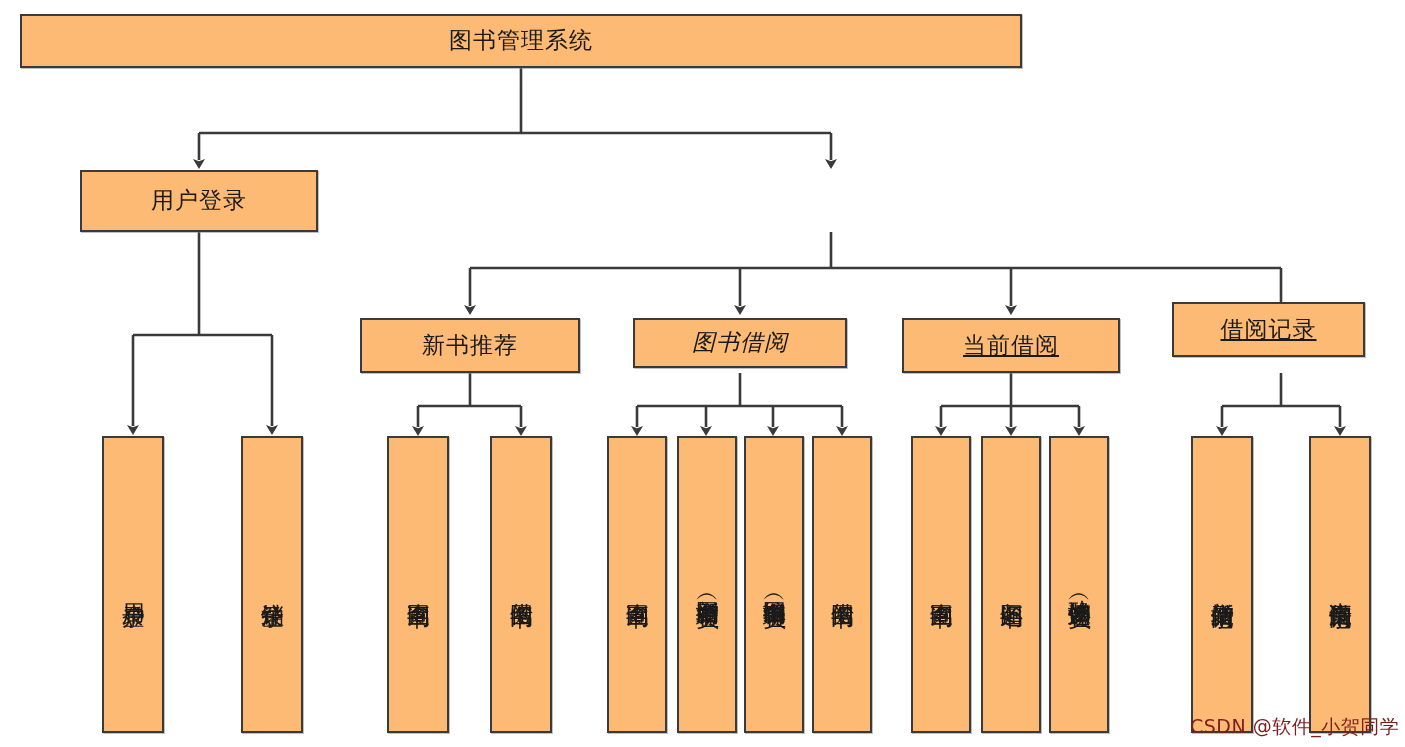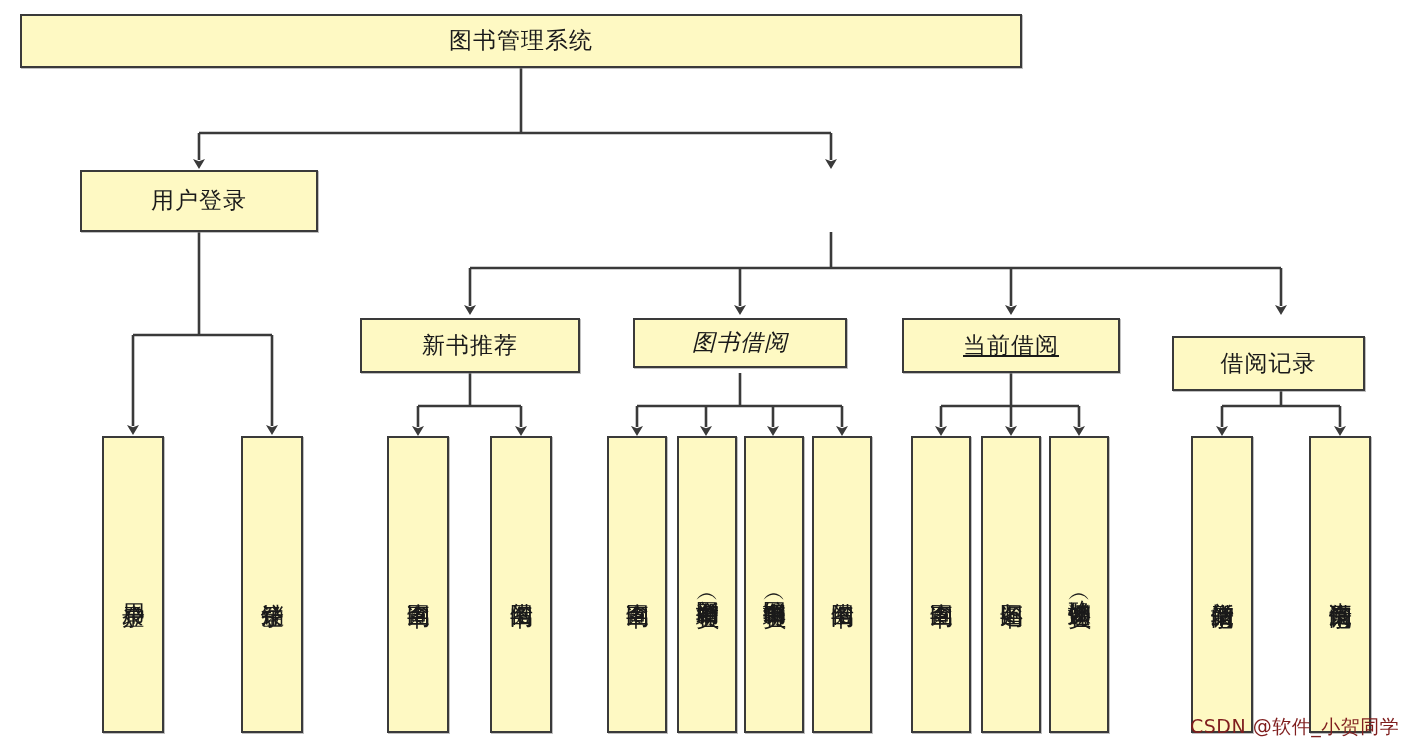--- a/index.html
+++ b/index.html
@@ -29,7 +29,7 @@
   .node {
     position: absolute;
     box-sizing: border-box;
-    background: #fef9c3;
+    background: #fdba74;
     border: 2px solid #3a3a3a;
     display: flex;
     align-items: center;

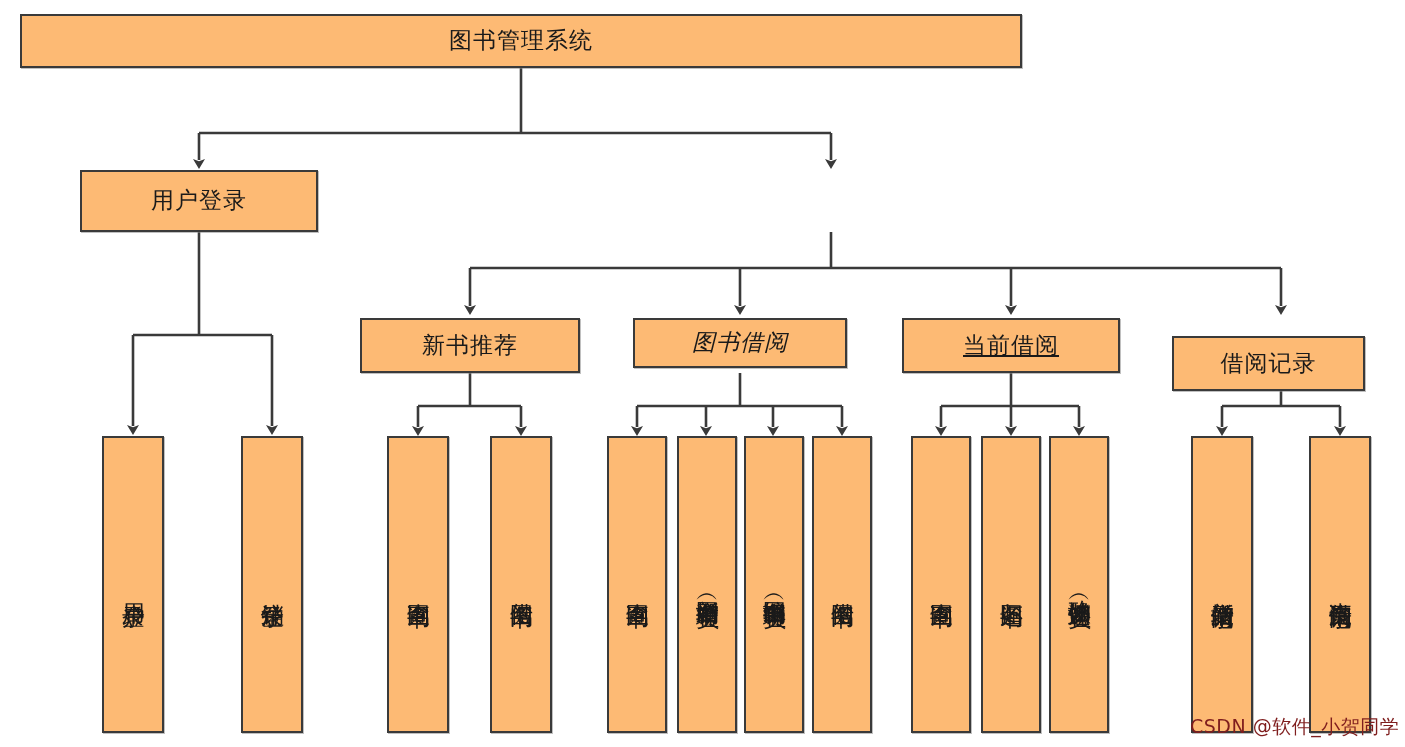--- a/index.html
+++ b/index.html
@@ -140,7 +140,7 @@
     <span>当前借阅</span>
   </div>
 
-  <div class="node node-h" style="left:1172px; top:336px; width:193px; height:55px;">
+  <div class="node node-h" style="left:1172px; top:302px; width:193px; height:55px;text-decoration:underline;">
     <span>借阅记录</span>
   </div>
 

